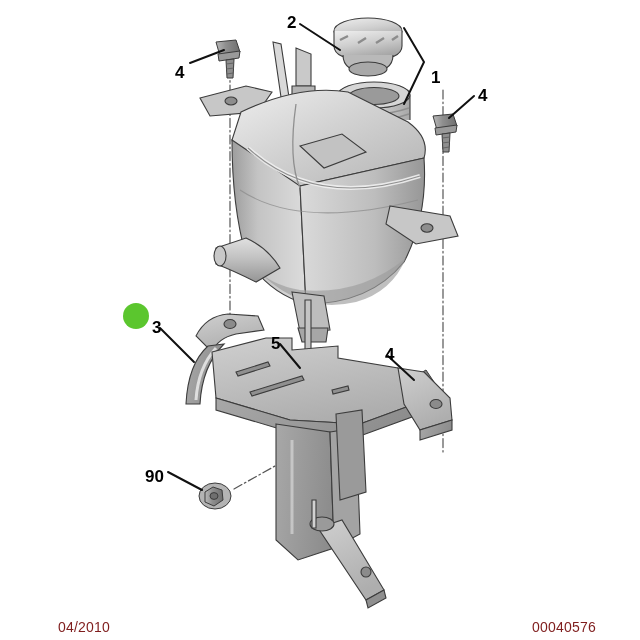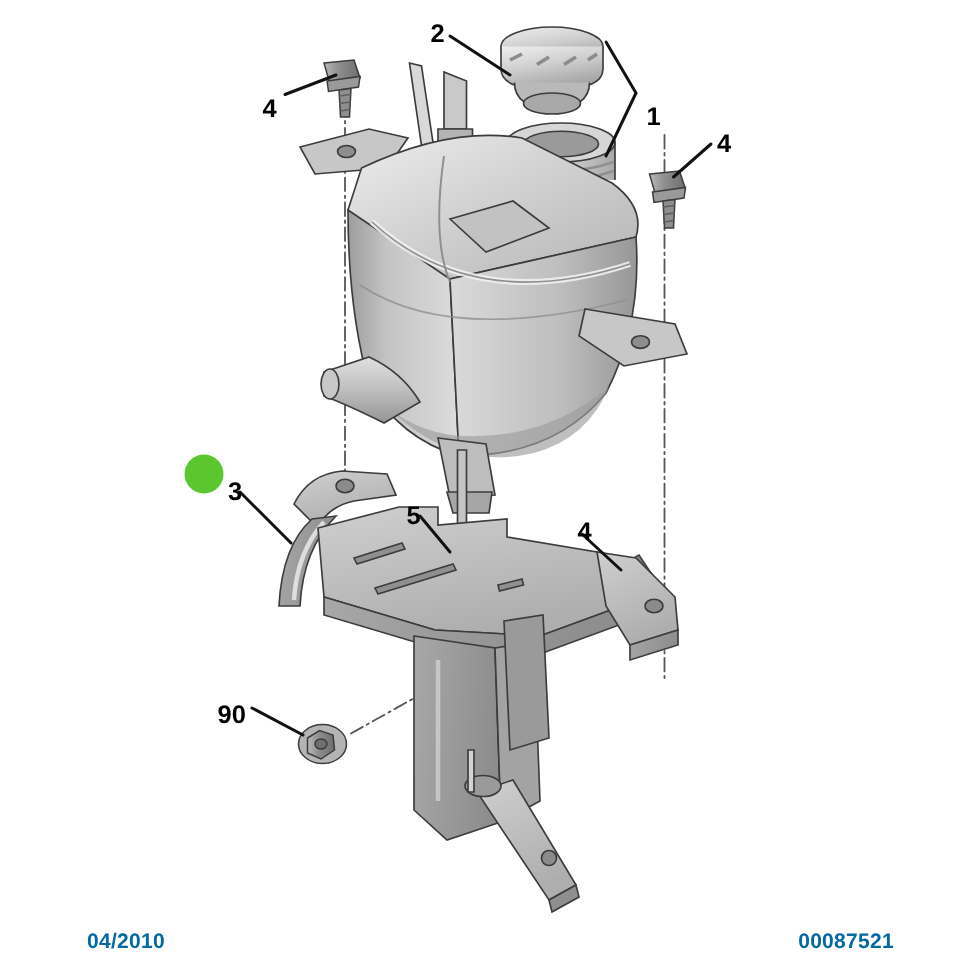--- a/index.html
+++ b/index.html
@@ -28,8 +28,8 @@
     position: absolute;
     font-family: "Liberation Sans", sans-serif;
     font-size: 14px;
-    font-weight: bold;
-    color: #0369a1;
+    font-weight: normal;
+    color: #7f1d1d;
     letter-spacing: 0.2px;
     white-space: nowrap;
   }

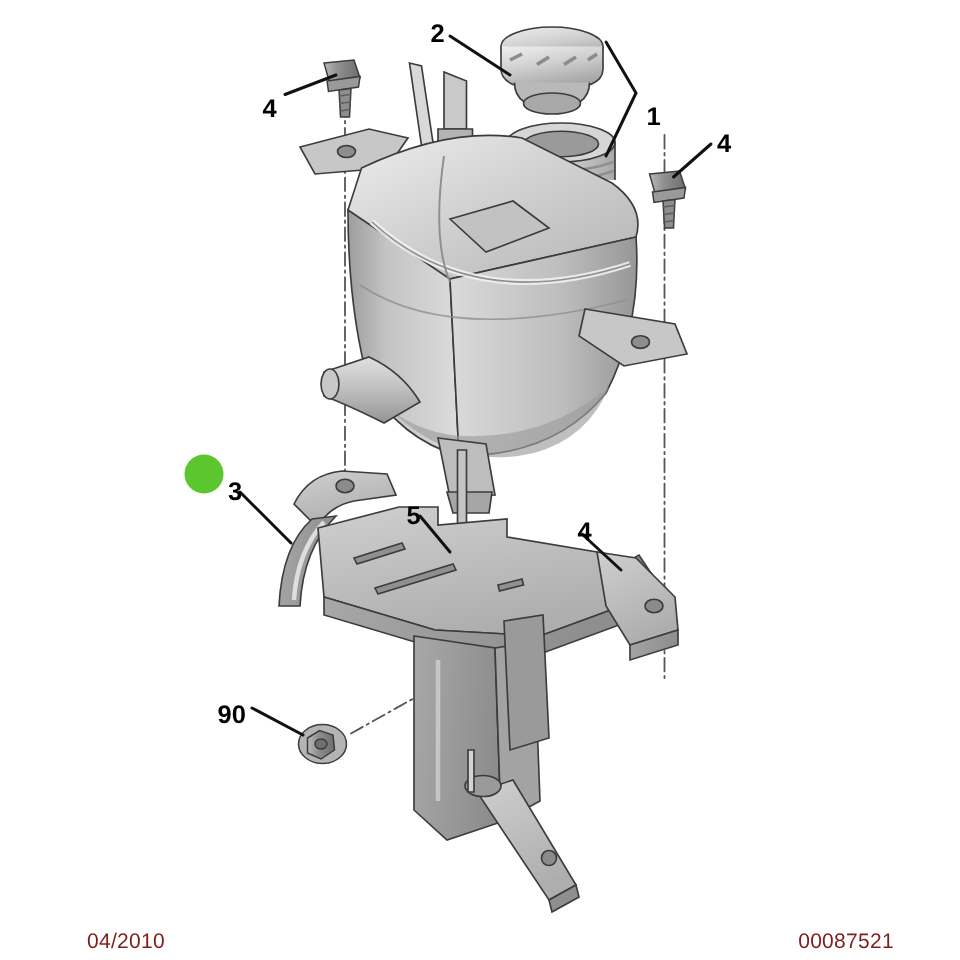--- a/index.html
+++ b/index.html
@@ -257,7 +257,7 @@
   <span class="callout-label" style="left:145px; top:467px;">90</span>
 
   <span class="footer-text" id="footer-date">04/2010</span>
-  <span class="footer-text" id="footer-refnum">00087521</span>
+  <span class="footer-text" id="footer-refnum">00040576</span>
 
 </div>
 

